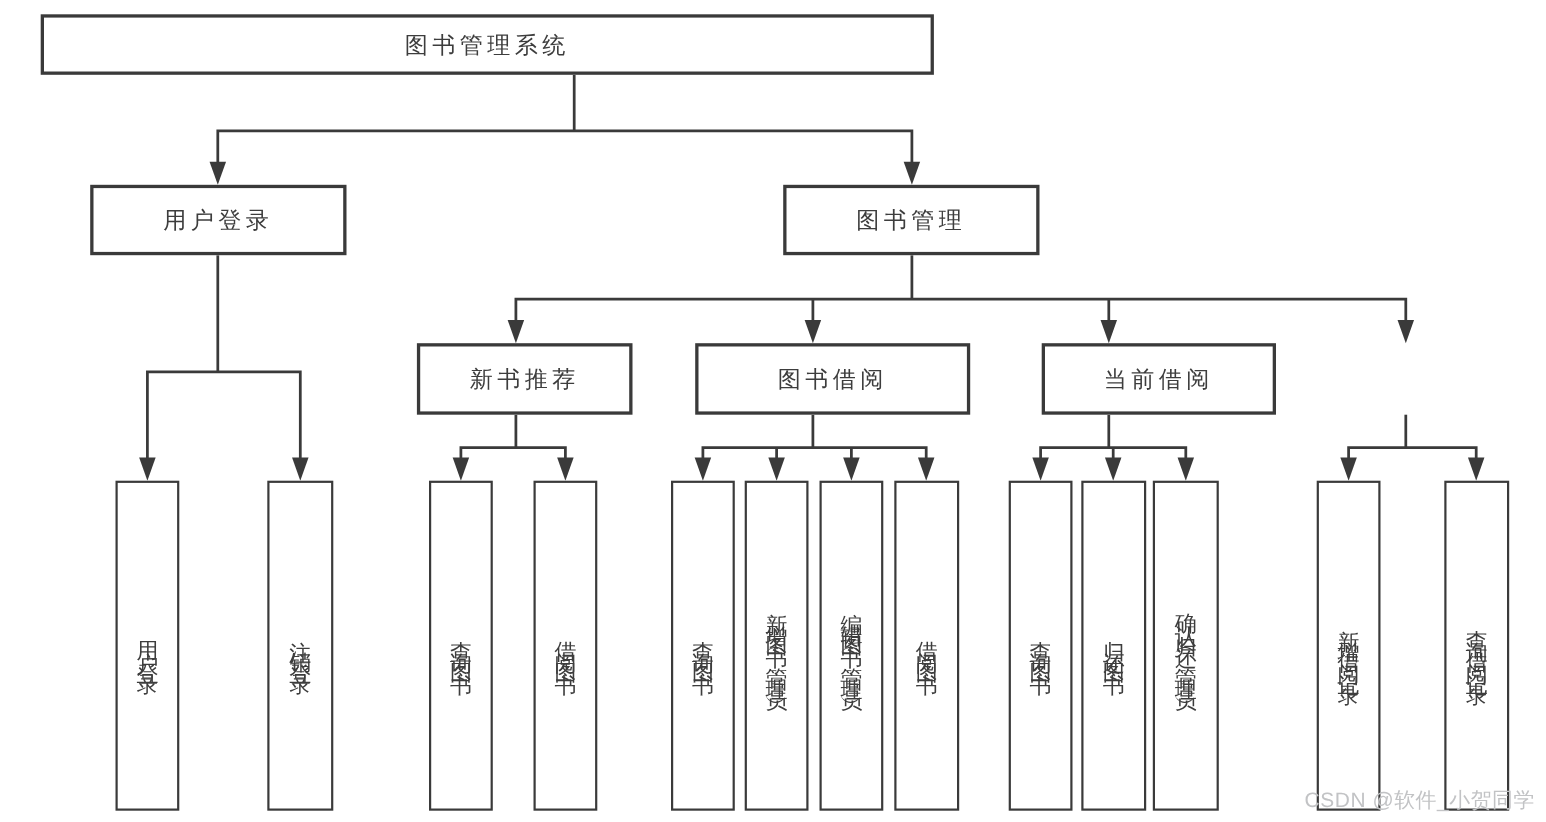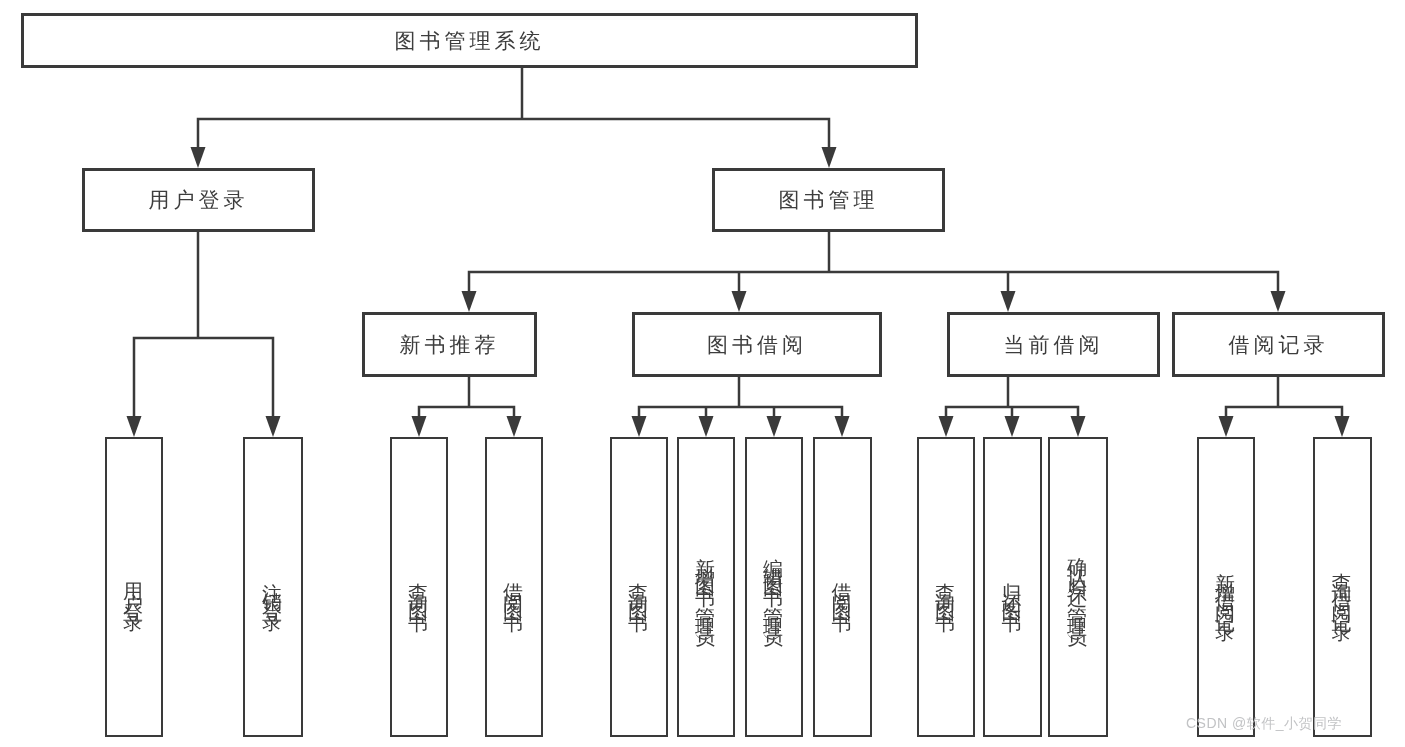--- a/index.html
+++ b/index.html
@@ -117,7 +117,7 @@
     </g>
   </svg>
 
-  <div class="node" style="left:21px; top:13px; width:897px; height:55px;">图书管理系统</div>
+  <div class="node" style="left:37px; top:13px; width:812px; height:55px;">图书管理系统</div>
 
   <div class="node" style="left:82px; top:168px; width:233px; height:64px;">用户登录</div>
   <div class="node" style="left:712px; top:168px; width:233px; height:64px;">图书管理</div>

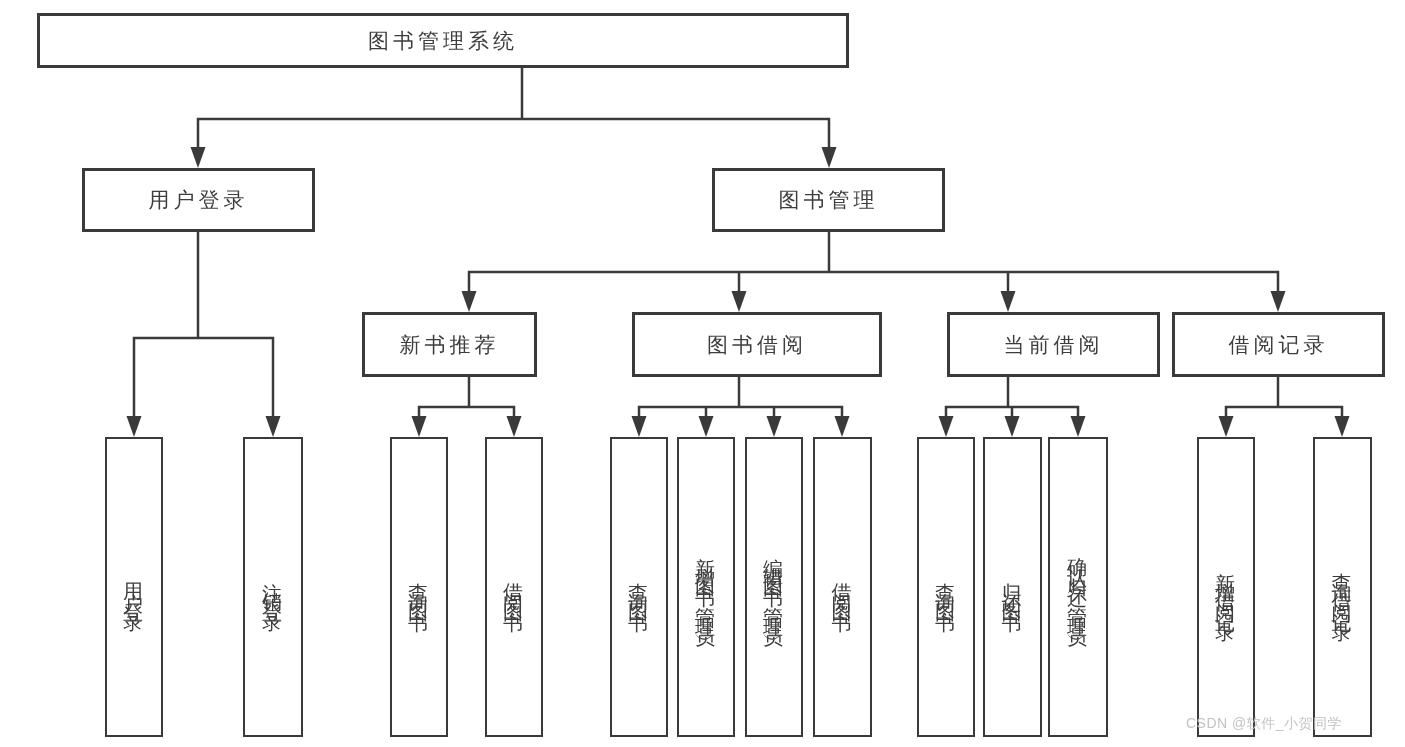--- a/index.html
+++ b/index.html
@@ -122,7 +122,7 @@
   <div class="node" style="left:82px; top:168px; width:233px; height:64px;">用户登录</div>
   <div class="node" style="left:712px; top:168px; width:233px; height:64px;">图书管理</div>
 
-  <div class="node" style="left:362px; top:312px; width:175px; height:65px;">新书推荐</div>
+  <div class="node" style="left:379px; top:312px; width:196px; height:65px;">新书推荐</div>
   <div class="node" style="left:632px; top:312px; width:250px; height:65px;">图书借阅</div>
   <div class="node" style="left:902px; top:312px; width:213px; height:65px;margin-left:45px;">当前借阅</div>
   <div class="node" style="left:1172px; top:312px; width:213px; height:65px;">借阅记录</div>

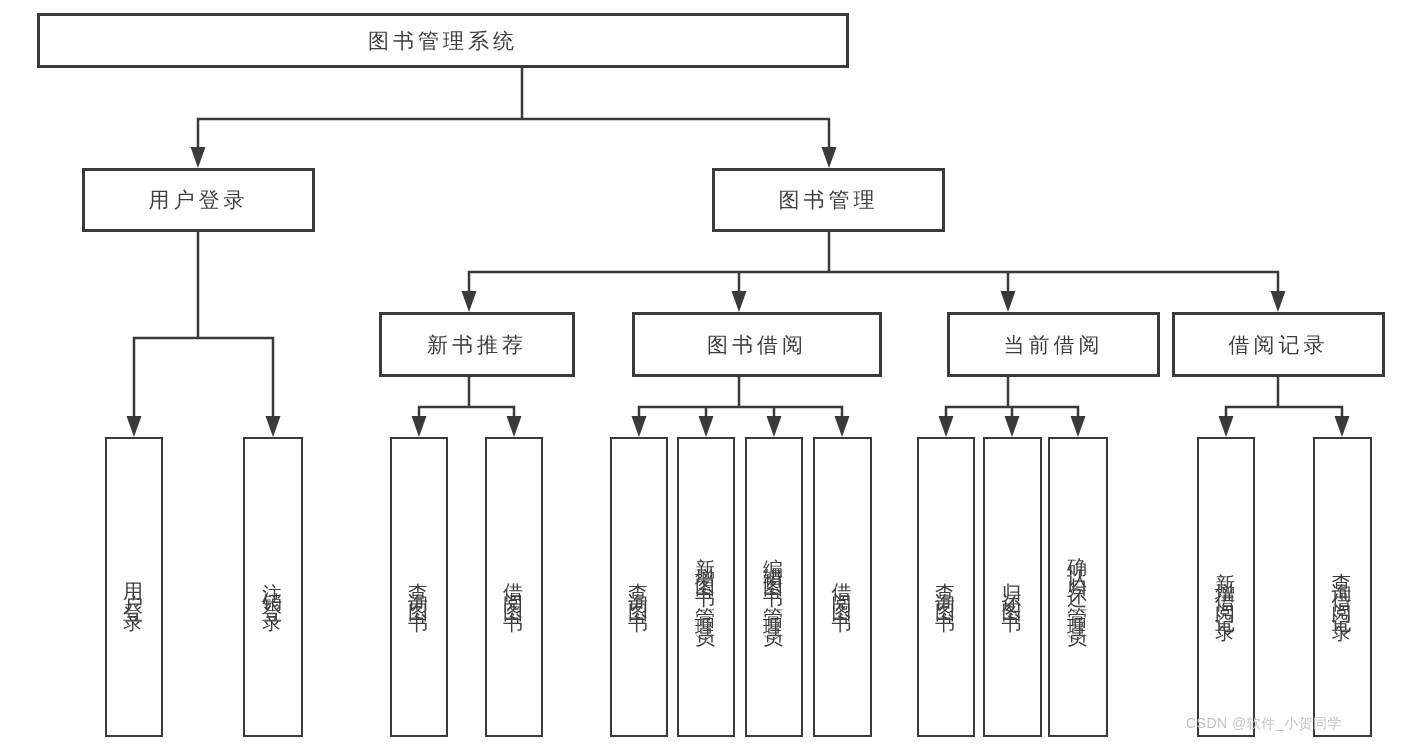--- a/index.html
+++ b/index.html
@@ -125,7 +125,6 @@
   <div class="node" style="left:379px; top:312px; width:196px; height:65px;">新书推荐</div>
   <div class="node" style="left:632px; top:312px; width:250px; height:65px;">图书借阅</div>
   <div class="node" style="left:902px; top:312px; width:213px; height:65px;margin-left:45px;">当前借阅</div>
-  <div class="node" style="left:1172px; top:312px; width:213px; height:65px;">借阅记录</div>
 
   <div class="node leaf" style="left:105px; top:437px; width:58px; height:300px;">用户登录</div>
   <div class="node leaf" style="left:243px; top:437px; width:60px; height:300px;">注销登录</div>

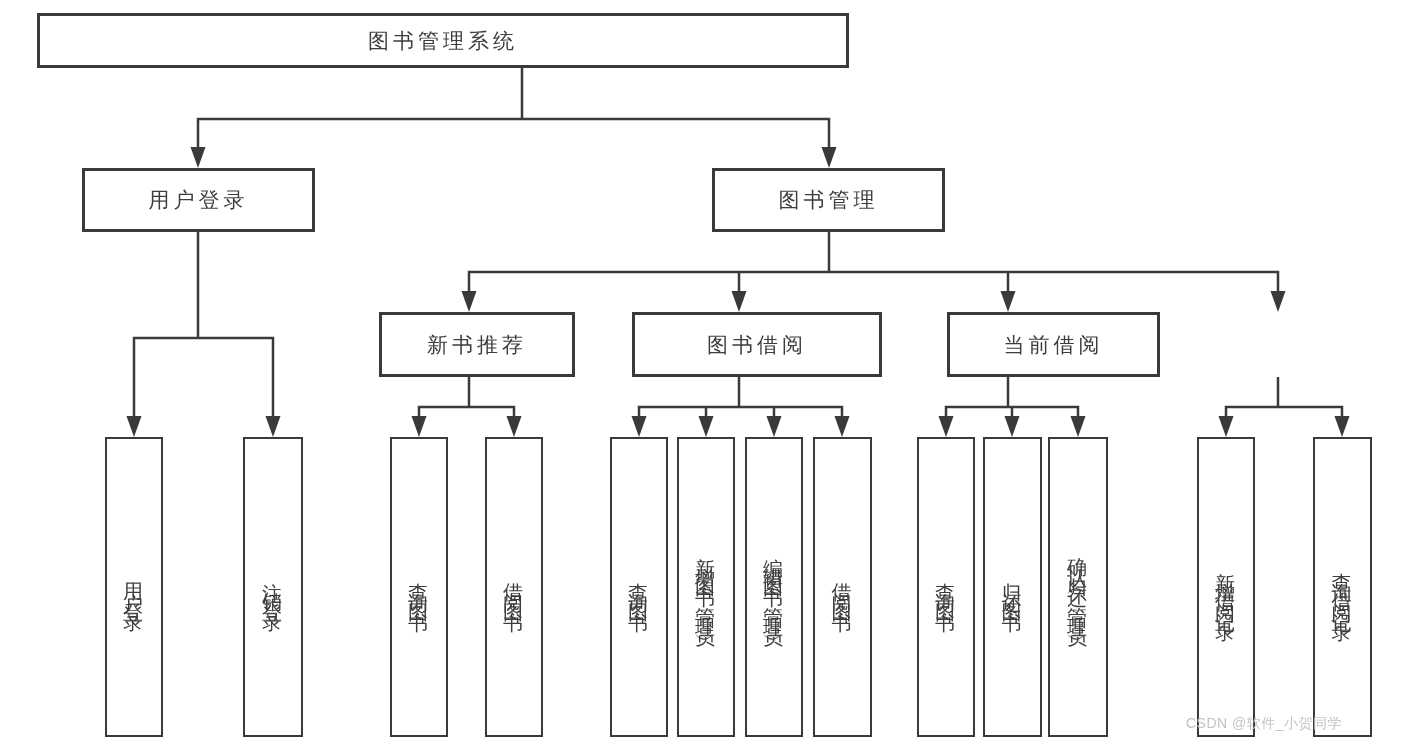--- a/index.html
+++ b/index.html
@@ -46,7 +46,7 @@
     left: 1186px;
     top: 715px;
     color: var(--wm);
-    font-size: 14px;
+    font-size: 19px;
     letter-spacing: 0.5px;
   }
 </style>

